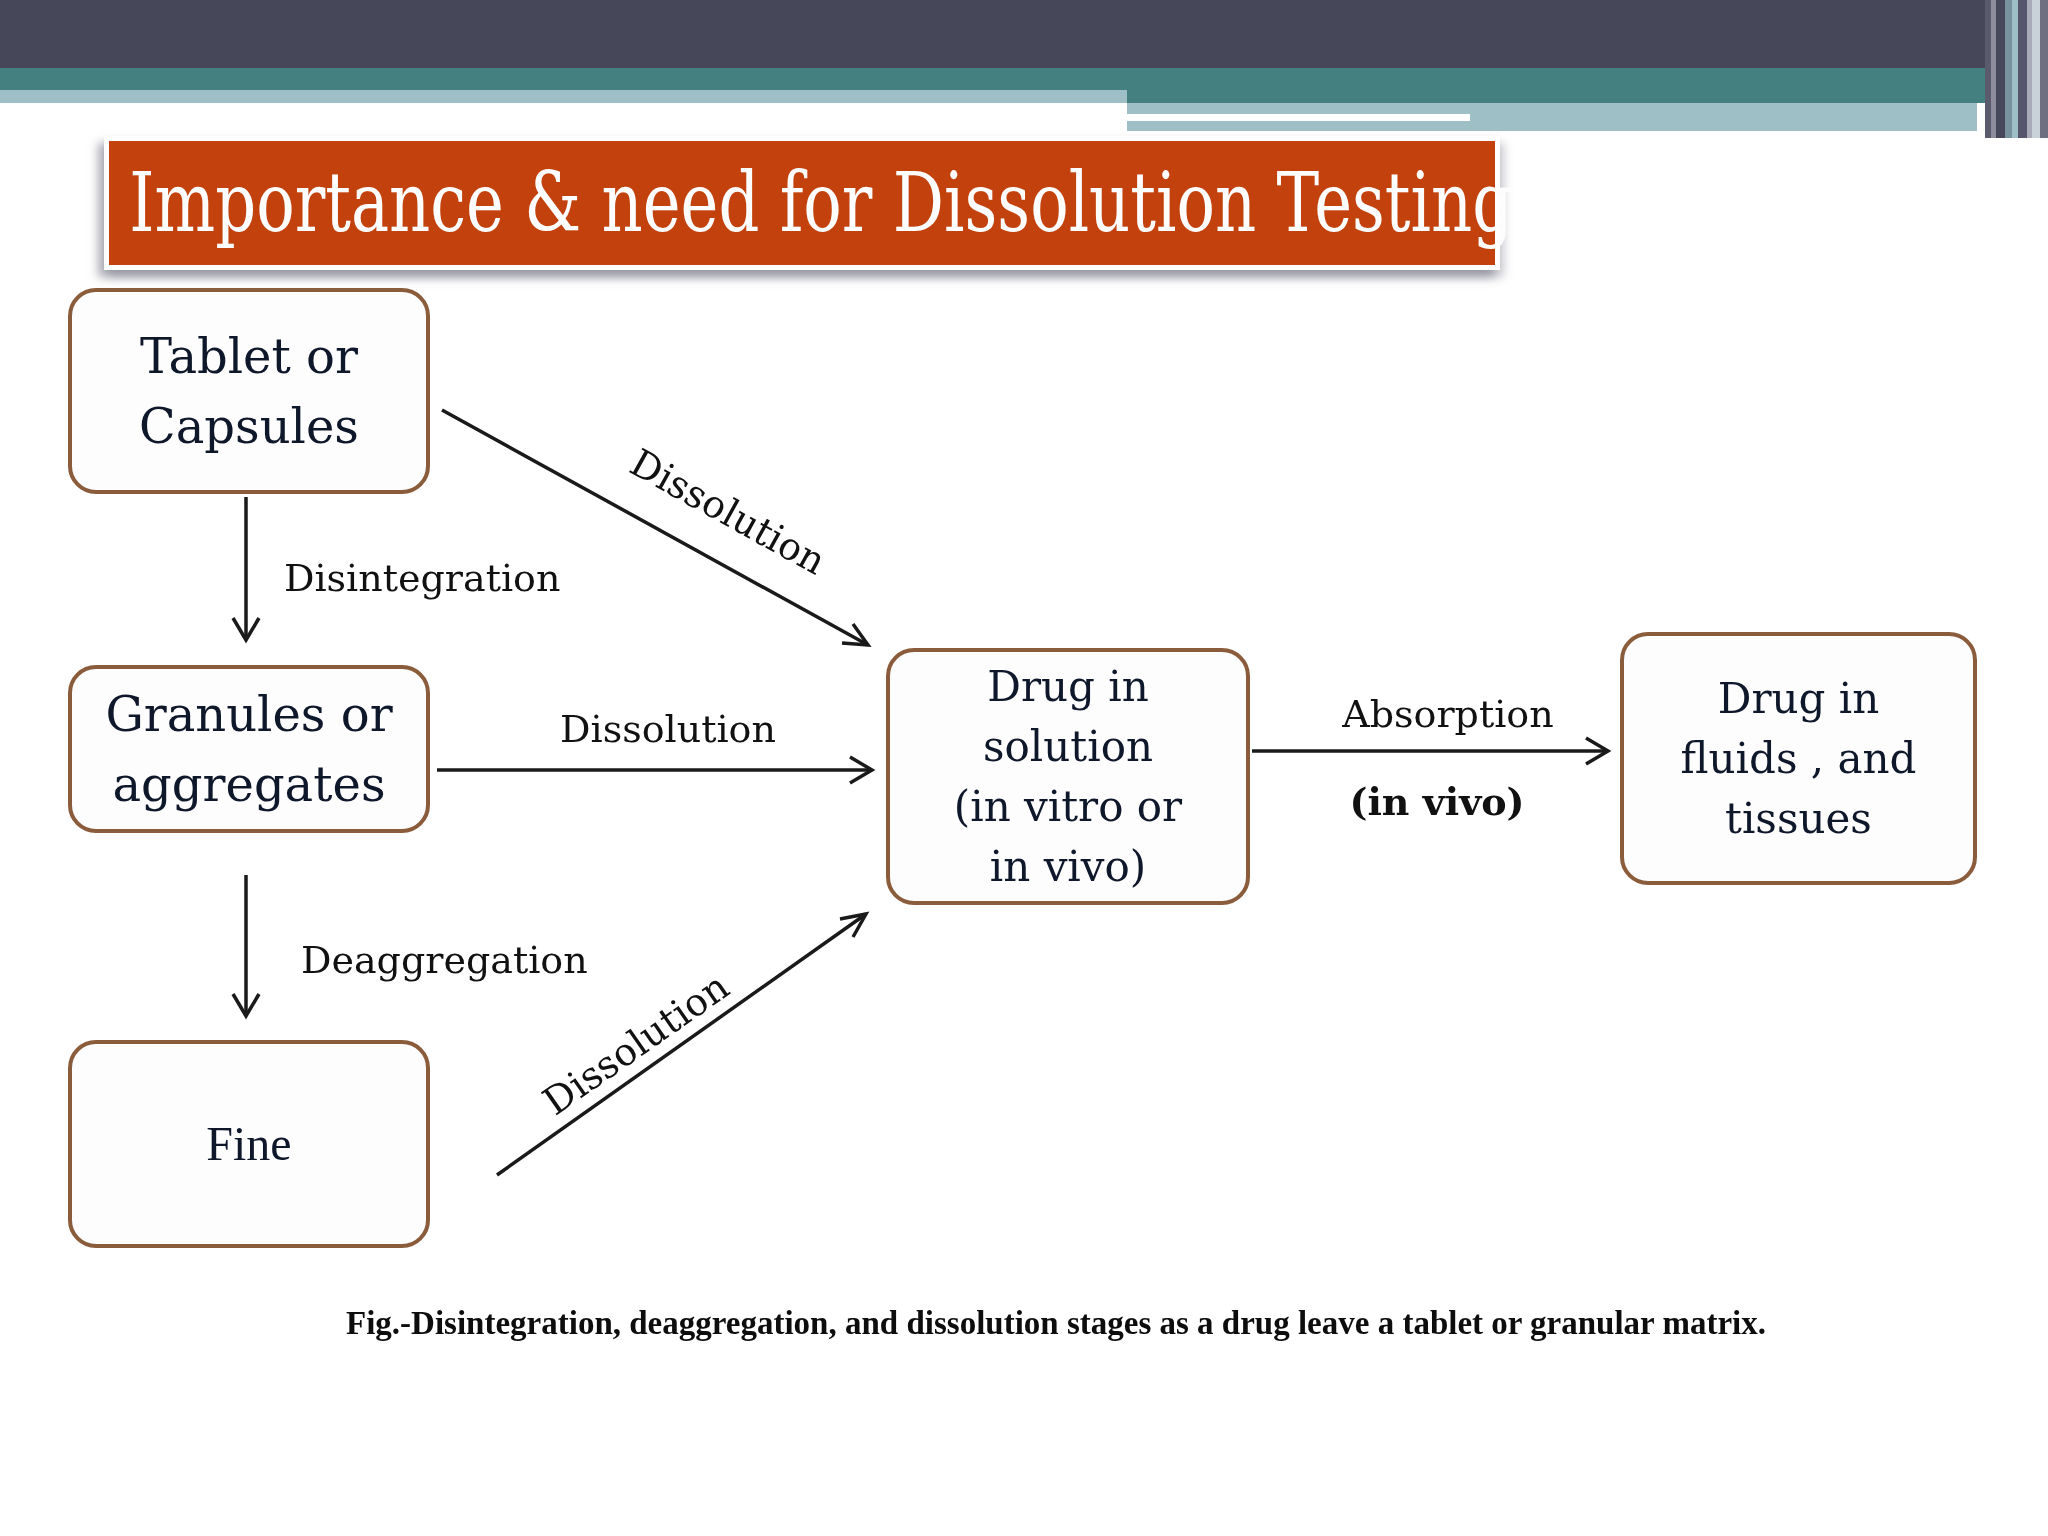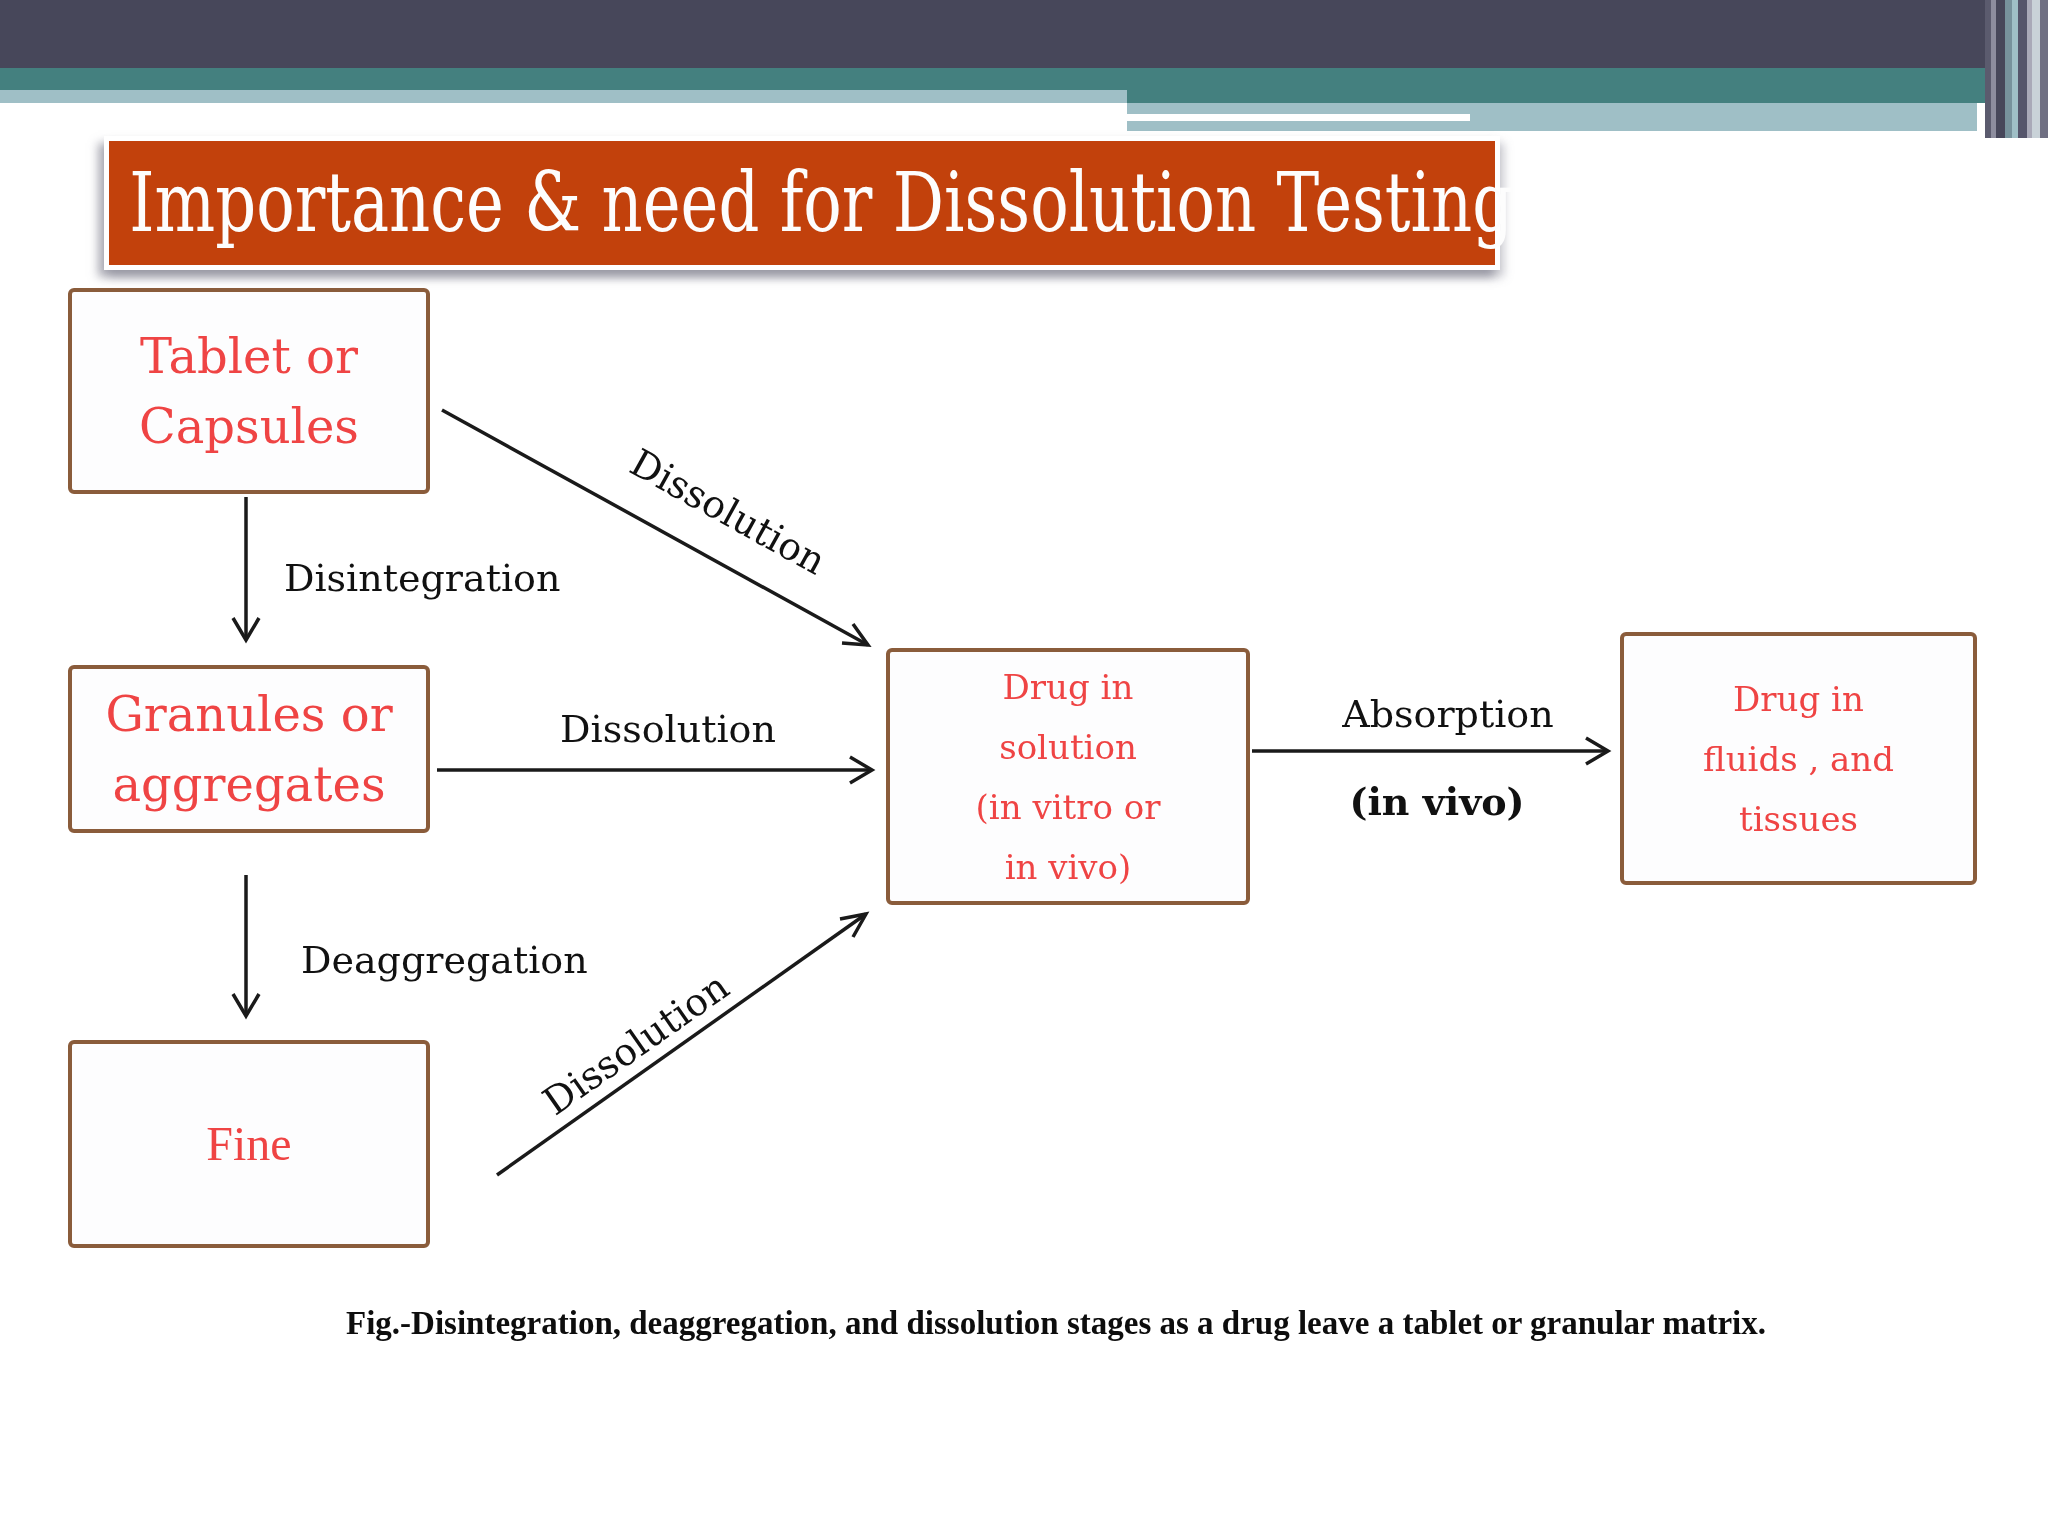--- a/index.html
+++ b/index.html
@@ -23,9 +23,9 @@
   .title-text{color:#FDFDFD;font-size:82px;line-height:1;white-space:nowrap;
               transform:scaleX(.78);transform-origin:0 50%;padding-left:26px;}
   
-  .node{border:4px solid #8A5C3B;border-radius:6px;background:#FDFDFE;box-sizing:border-box;
+  .node{border:4px solid #8A5C3B;border-radius:28px;background:#FDFDFE;box-sizing:border-box;
         display:flex;flex-direction:column;align-items:center;justify-content:center;
-        color:#ef4444;text-align:center;}
+        color:#0f172a;text-align:center;}
   .node-a{font-size:48px;line-height:70px;}
   .node-b{font-size:34px;line-height:60px;}
   .n-tablet  {left:68px;  top:288px;  width:362px;height:206px;}

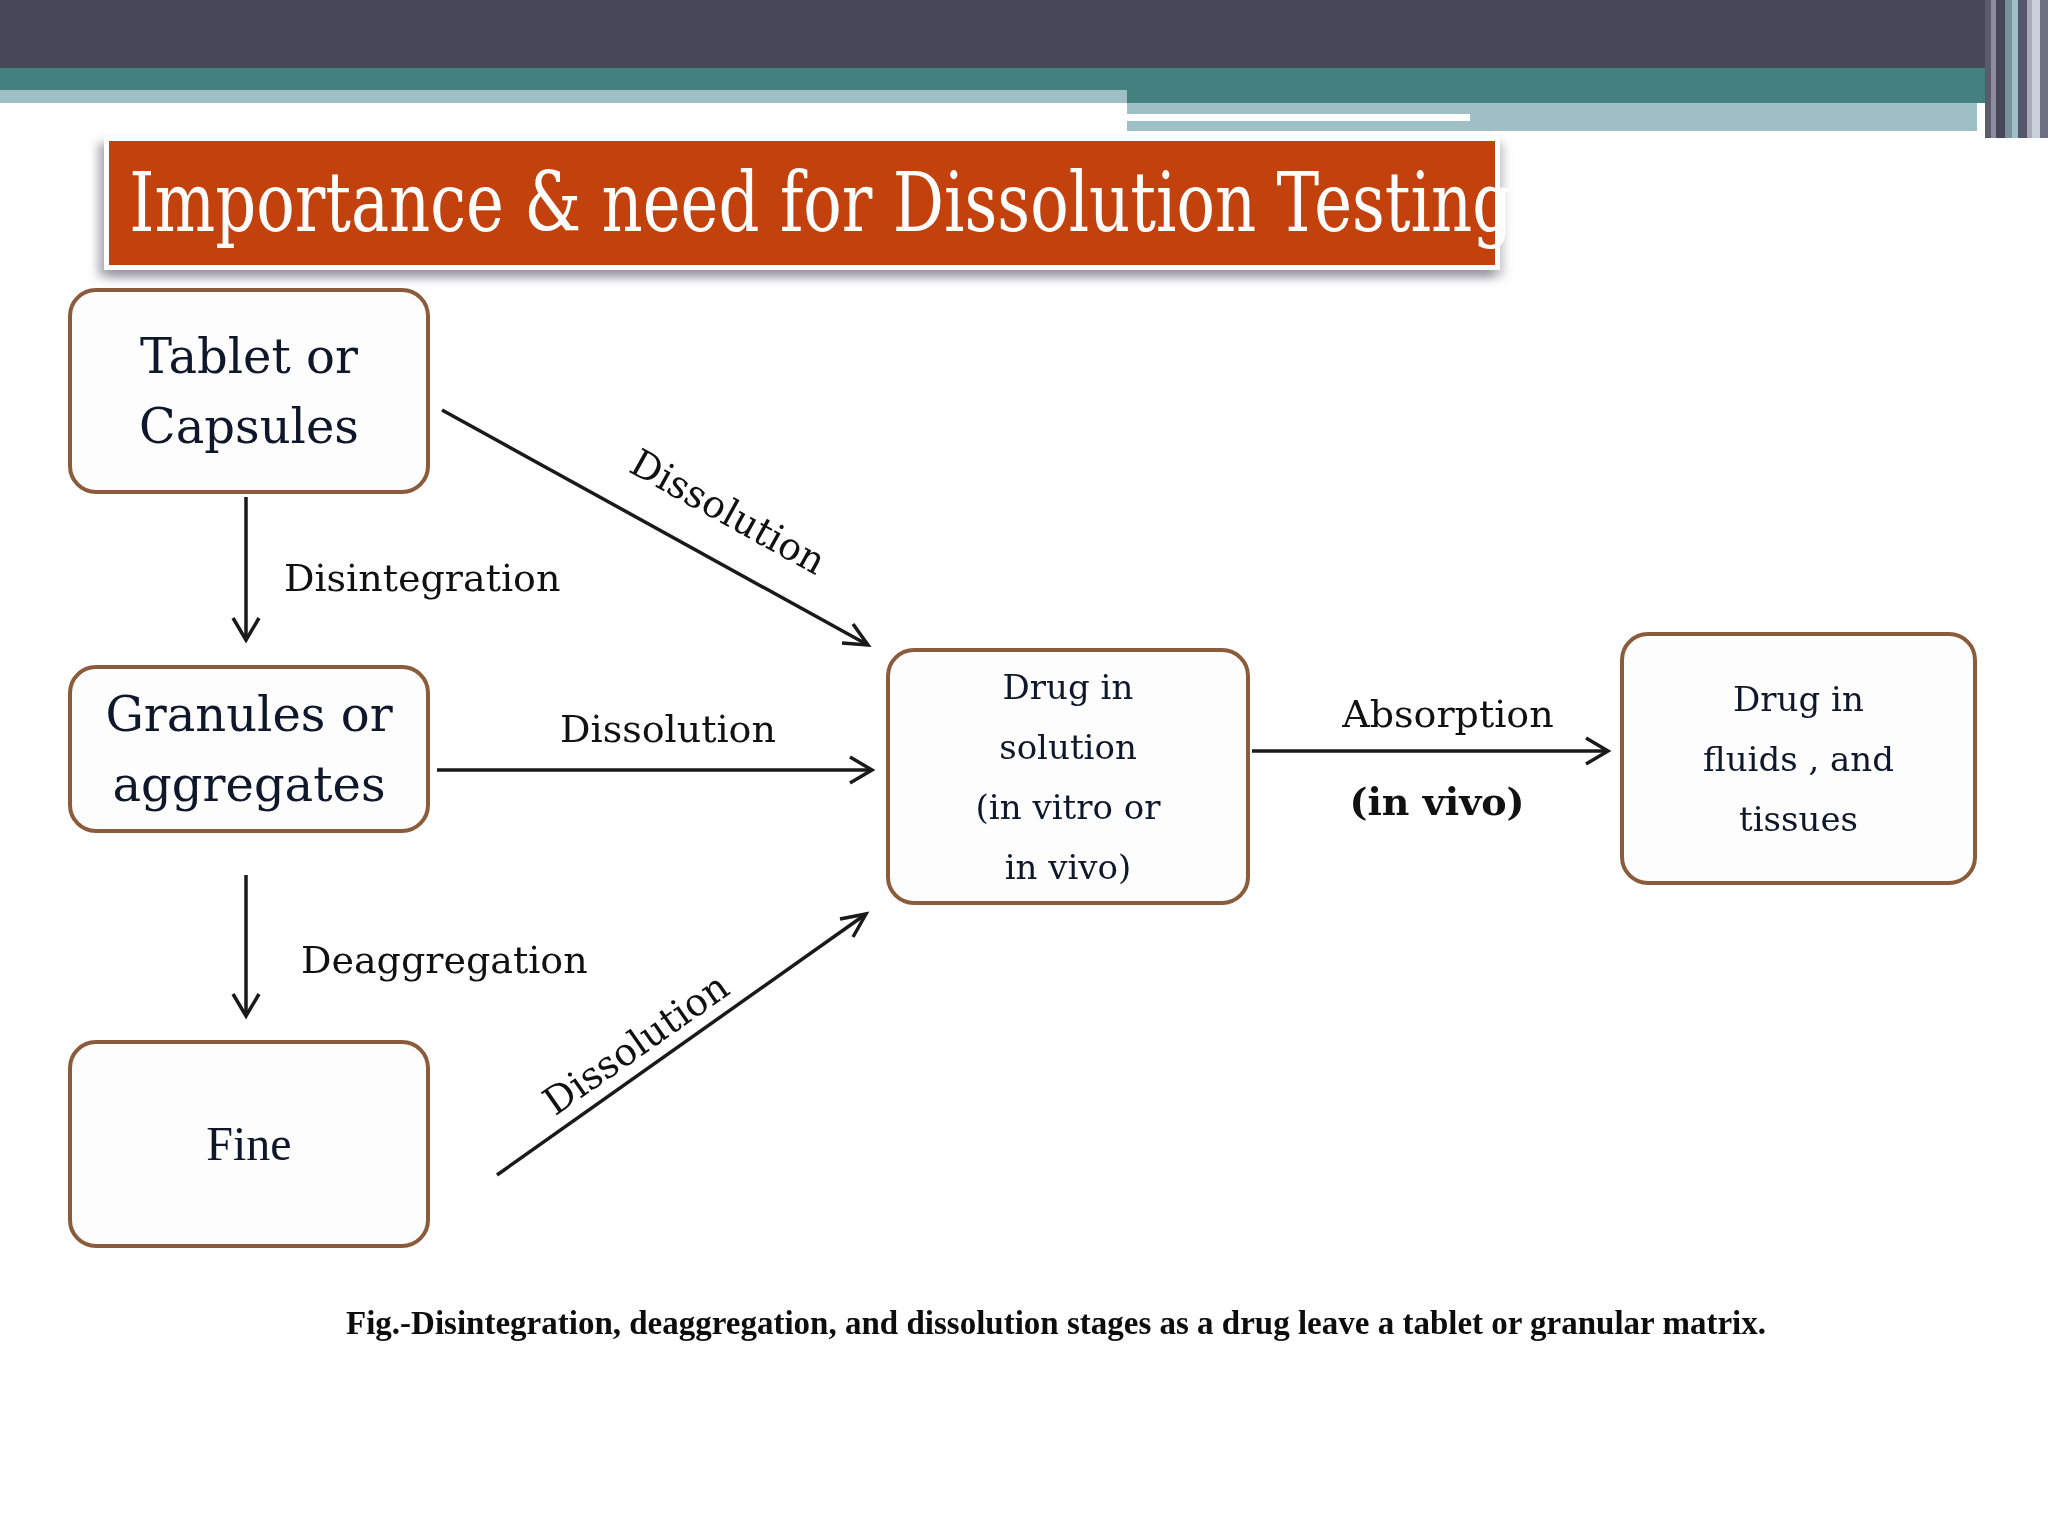--- a/index.html
+++ b/index.html
@@ -27,7 +27,7 @@
         display:flex;flex-direction:column;align-items:center;justify-content:center;
         color:#0f172a;text-align:center;}
   .node-a{font-size:48px;line-height:70px;}
-  .node-b{font-size:34px;line-height:60px;}
+  .node-b{font-size:42px;line-height:60px;}
   .n-tablet  {left:68px;  top:288px;  width:362px;height:206px;}
   .n-granules{left:68px;  top:665px;  width:362px;height:168px;}
   .n-fine    {left:68px;  top:1040px; width:362px;height:208px;font-family:Liberation Serif, serif;}

